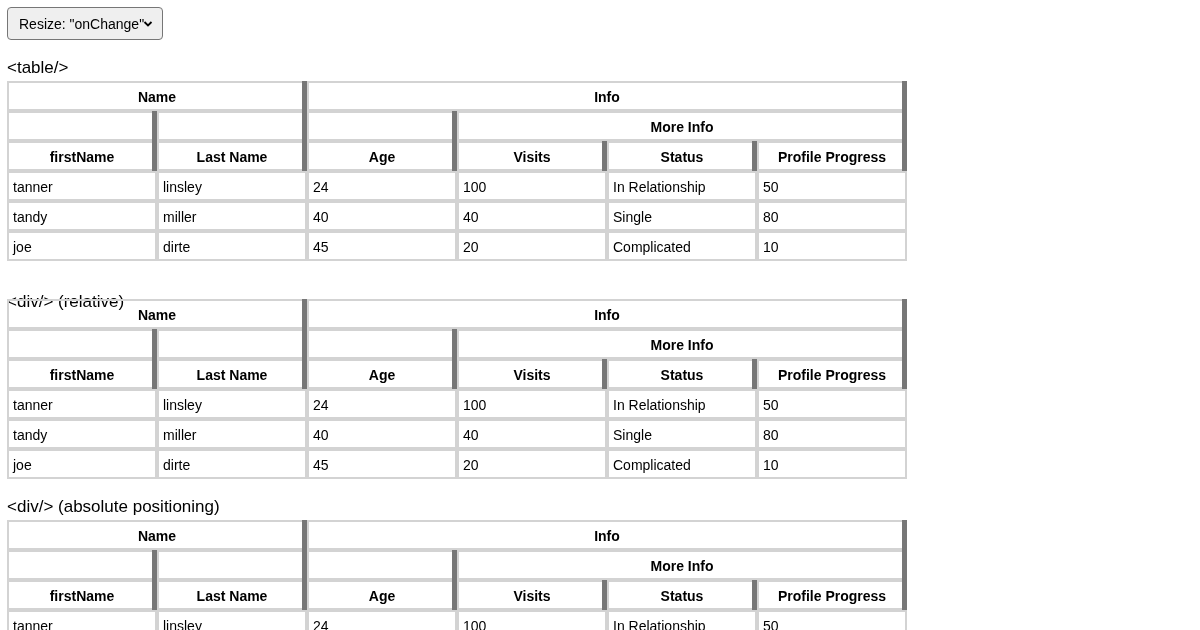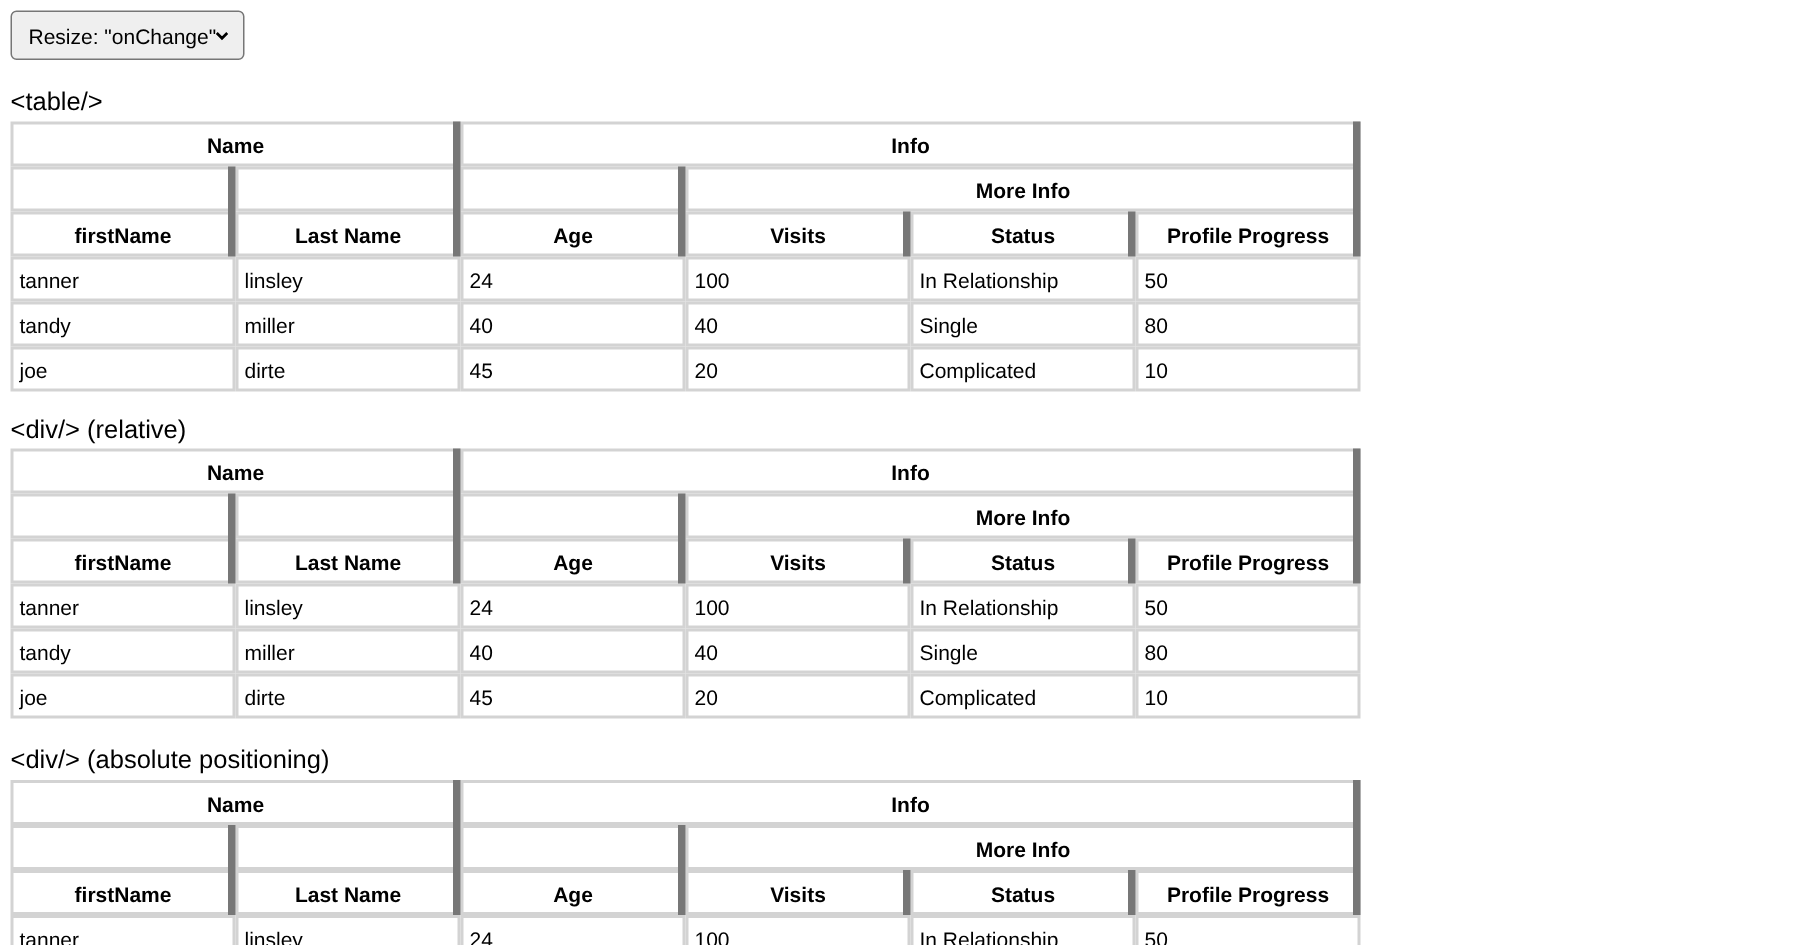--- a/index.html
+++ b/index.html
@@ -86,7 +86,7 @@
     <div class="resizer" style="left: 745px; top: 60px; height: 30px;"></div>
   </div>
 
-<div class="section-title" style="top:277px">&lt;div/&gt; (relative)</div>
+<div class="section-title" style="top:292px">&lt;div/&gt; (relative)</div>
 <div class="tbl" id="t2" style="top:299px;">
     <div class="cell th" style="left: 0px; top: 0px; width: 300px; height: 30px;">Name</div>
     <div class="cell th" style="left: 300px; top: 0px; width: 600px; height: 30px;">Info</div>

